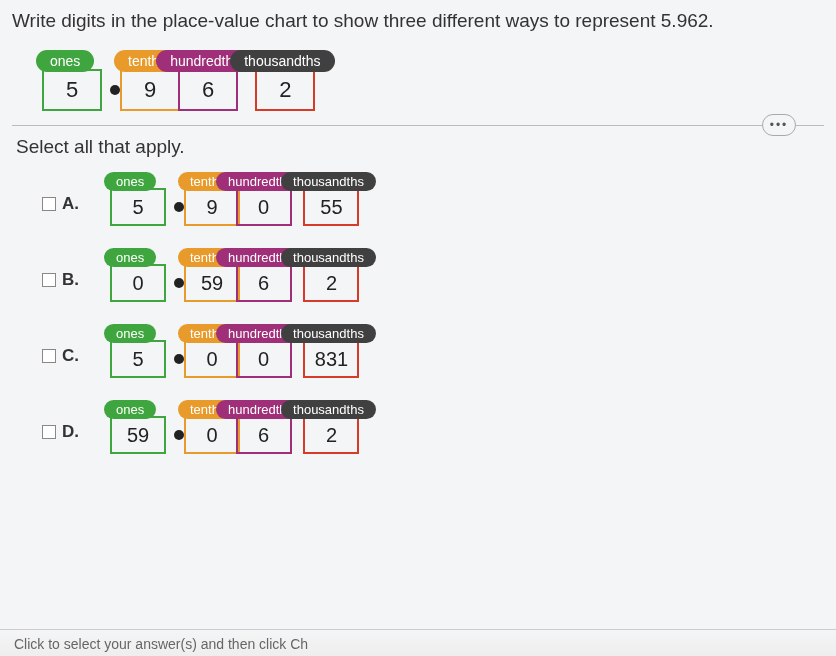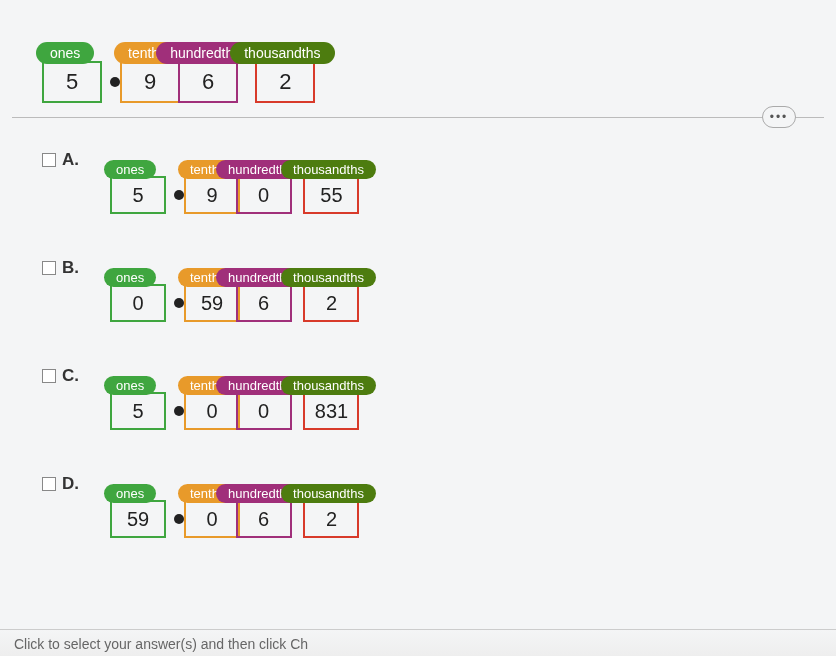--- a/index.html
+++ b/index.html
@@ -156,6 +156,7 @@
 <body>
 
 <div class="page">
+  <div class="prompt">Write digits in the place-value chart to show three different ways to represent 5.962.</div>
 
   <div class="pv-row">
     <div class="pv-col">

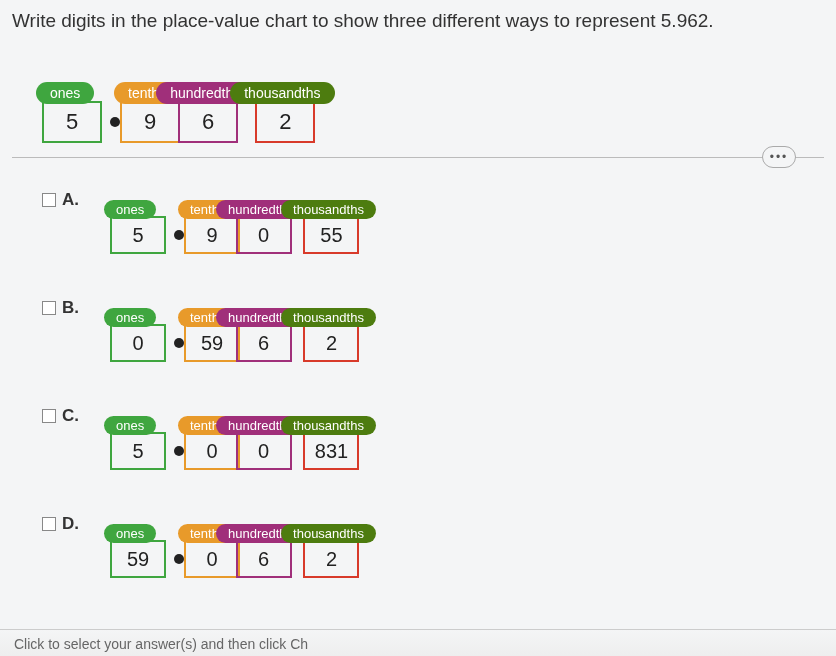--- a/index.html
+++ b/index.html
@@ -47,7 +47,7 @@
   .pv-label.ones { background: #3fa63f; }
   .pv-label.tenths { background: #e89a2a; }
   .pv-label.hundredths { background: #a02f7a; }
-  .pv-label.thousandths { background: #4d7c0f; margin-top: 32px; }
+  .pv-label.thousandths { background: #404040; }
   .pv-cell {
     min-width: 60px;
     height: 42px;

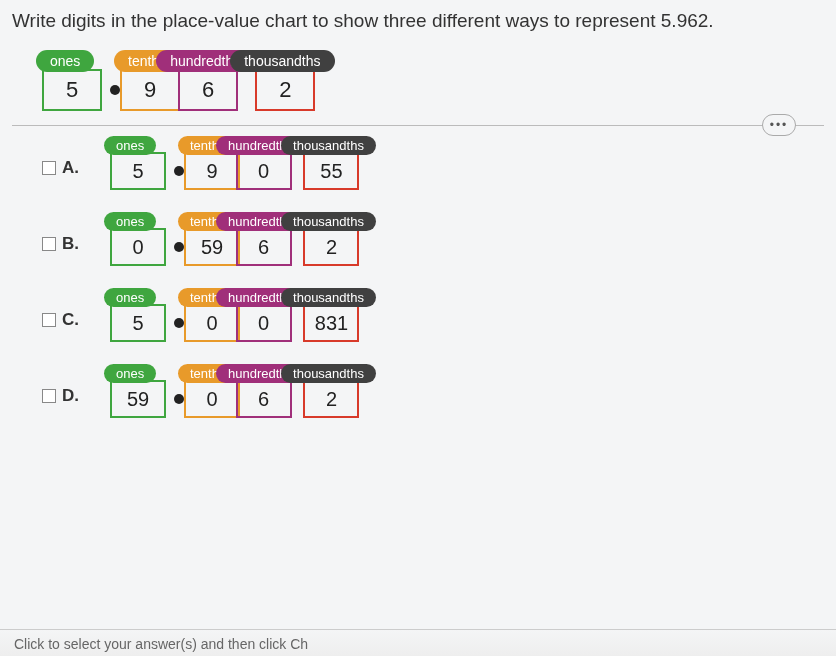--- a/index.html
+++ b/index.html
@@ -183,6 +183,7 @@
     <div class="divider-btn">•••</div>
   </div>
 
+  <div class="select-all">Select all that apply.</div>
 
   <div class="answer-row">
     <div class="cb-wrap">

